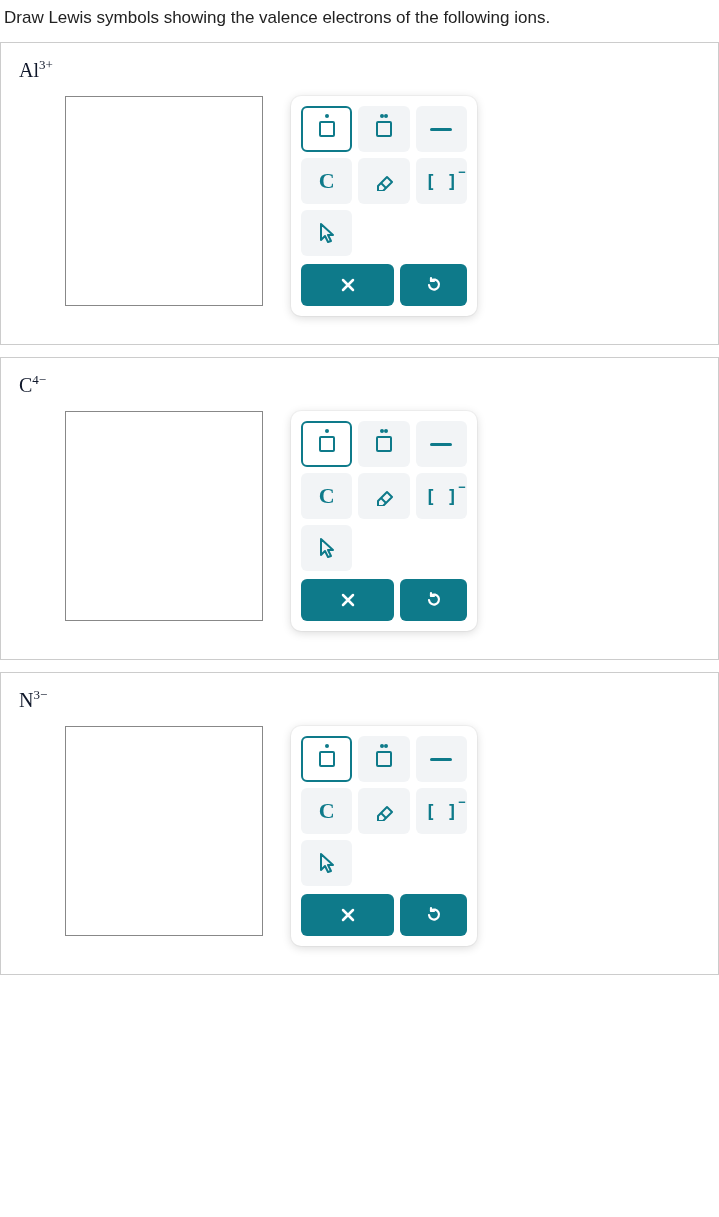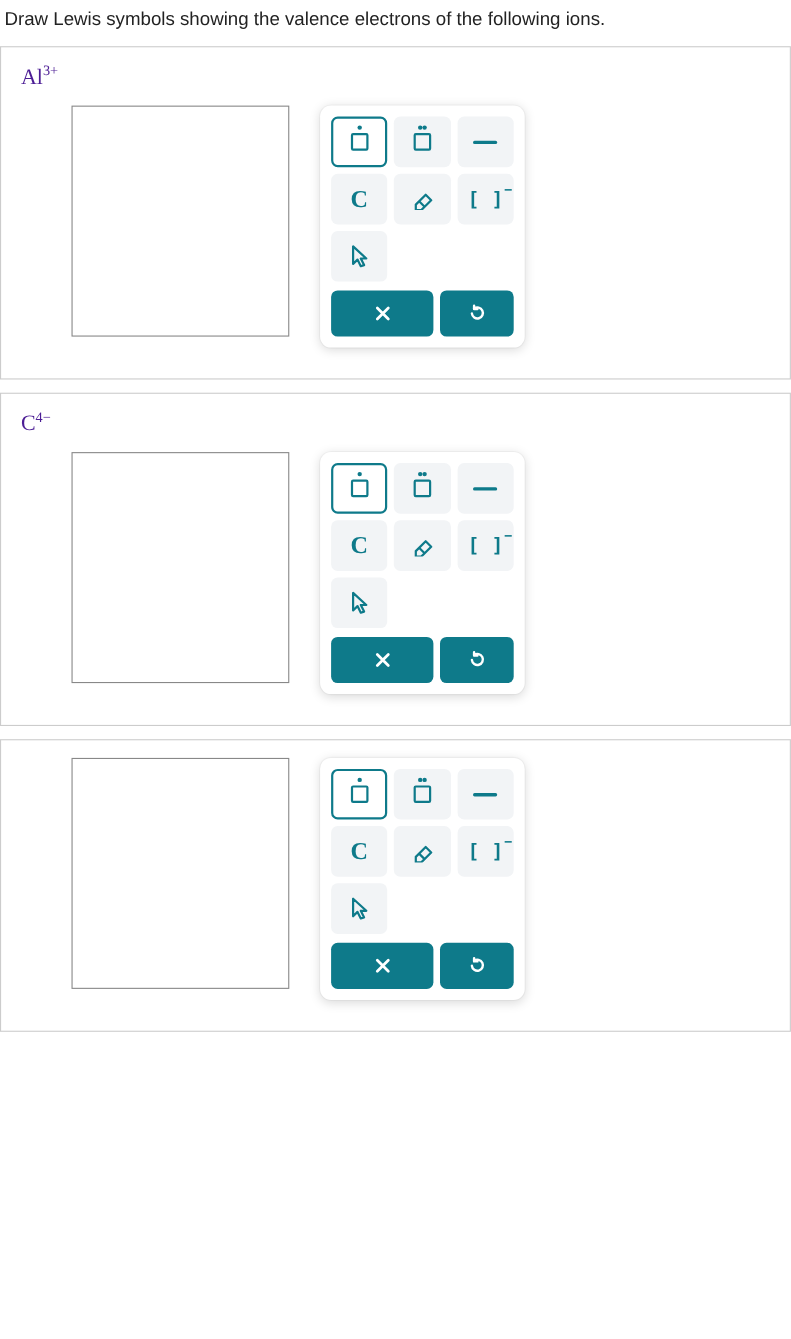--- a/index.html
+++ b/index.html
@@ -31,7 +31,7 @@
     .ion-label {
       font-family: 'Times New Roman', serif;
       font-size: 20px;
-      color: #4c1d95;
+      color: #0f172a;
       margin-bottom: 14px;
     }
     .ion-label sup {

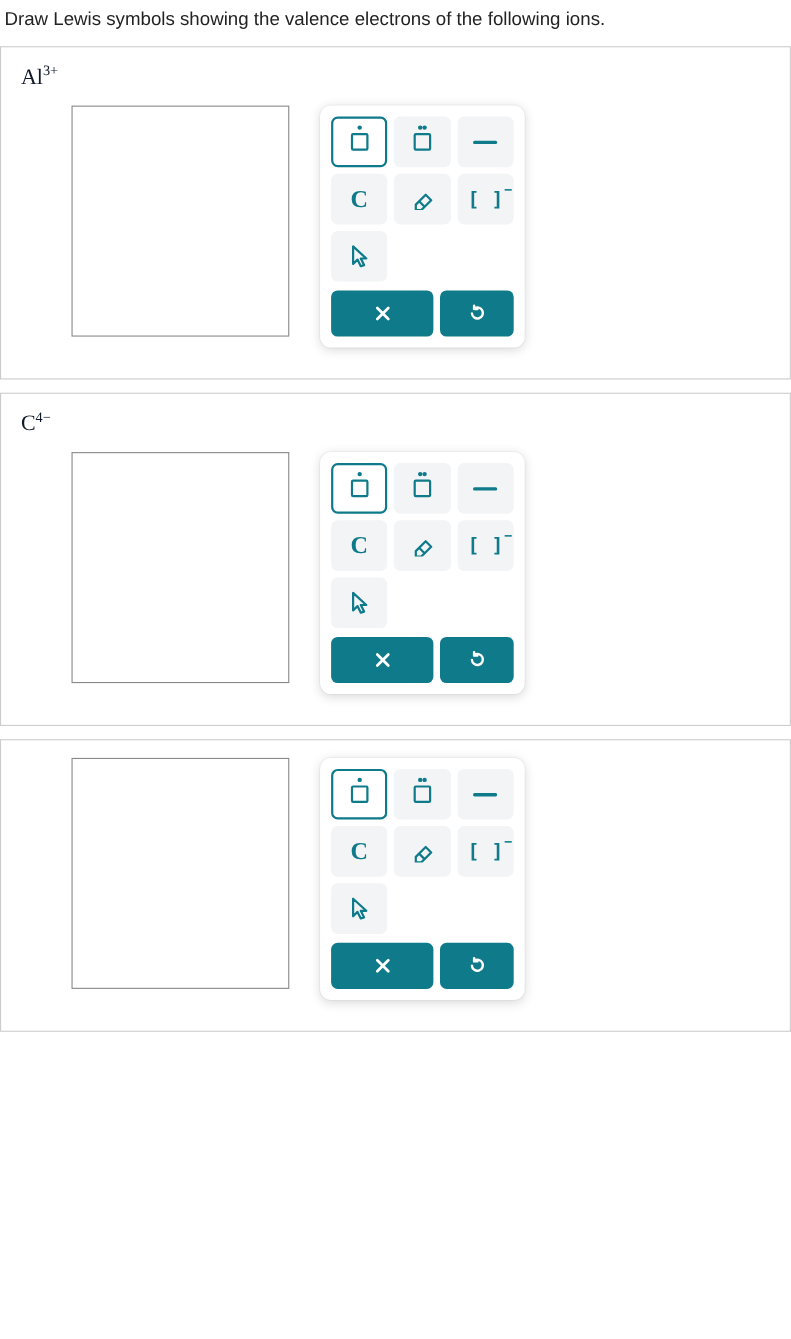--- a/index.html
+++ b/index.html
@@ -229,6 +229,9 @@
 
 <div class="part">
   <div class="part-body">
+    <div class="ion-label">
+      <span>N</span><sup>3−</sup>
+    </div>
     <div class="work-row">
       <div class="canvas"></div>
       <div class="toolbox">

